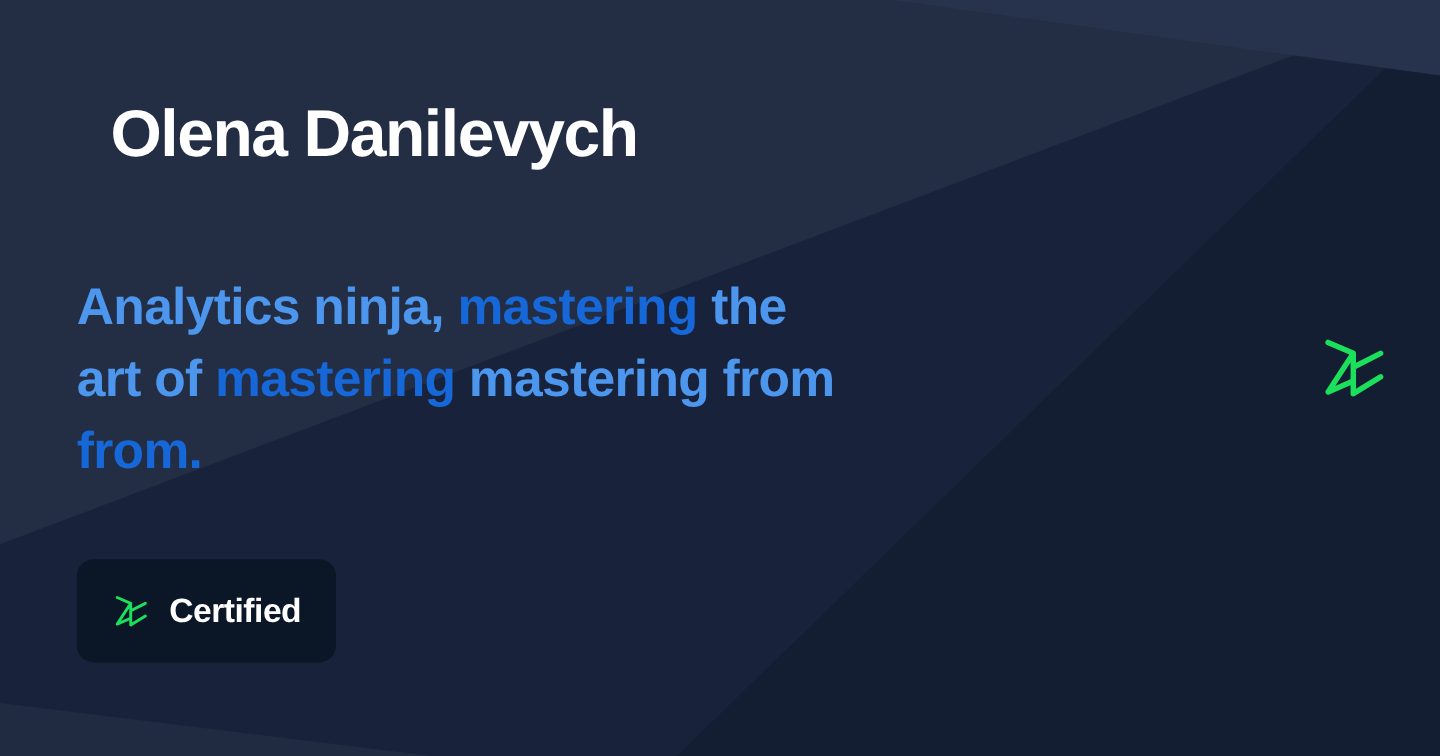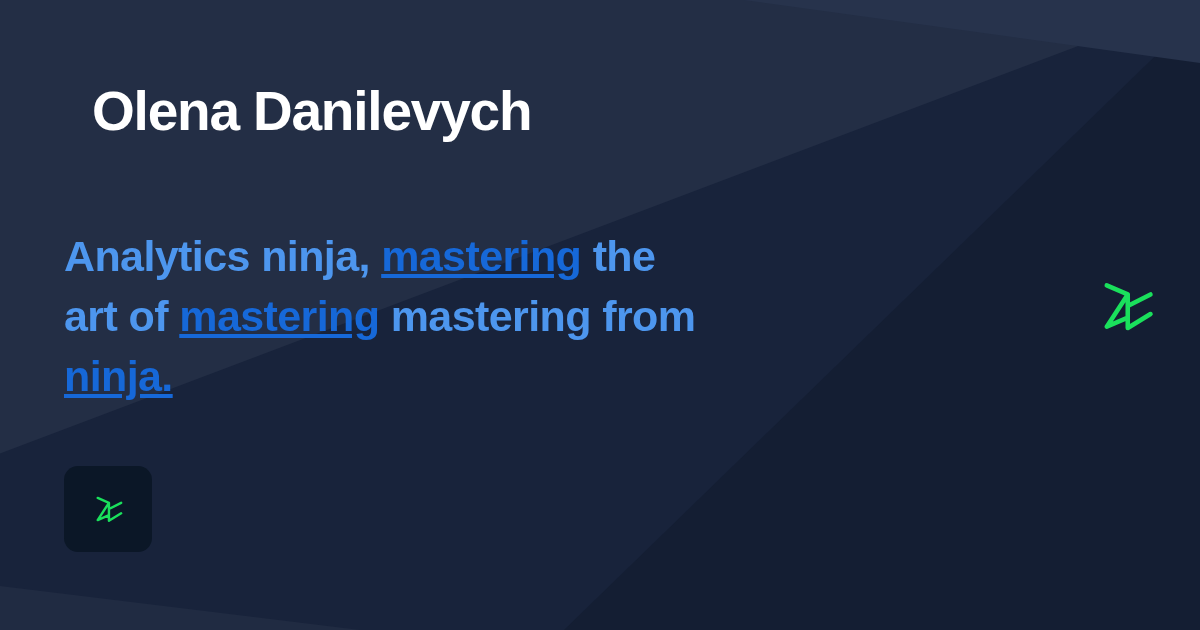--- a/index.html
+++ b/index.html
@@ -88,7 +88,7 @@
   }
 
   .tag-a { color:#4d96ee; }
-  .tag-b { color:#1668d8;text-decoration:underline; }
+  .tag-b { color:#1668d8; }
 
   
   .badge {

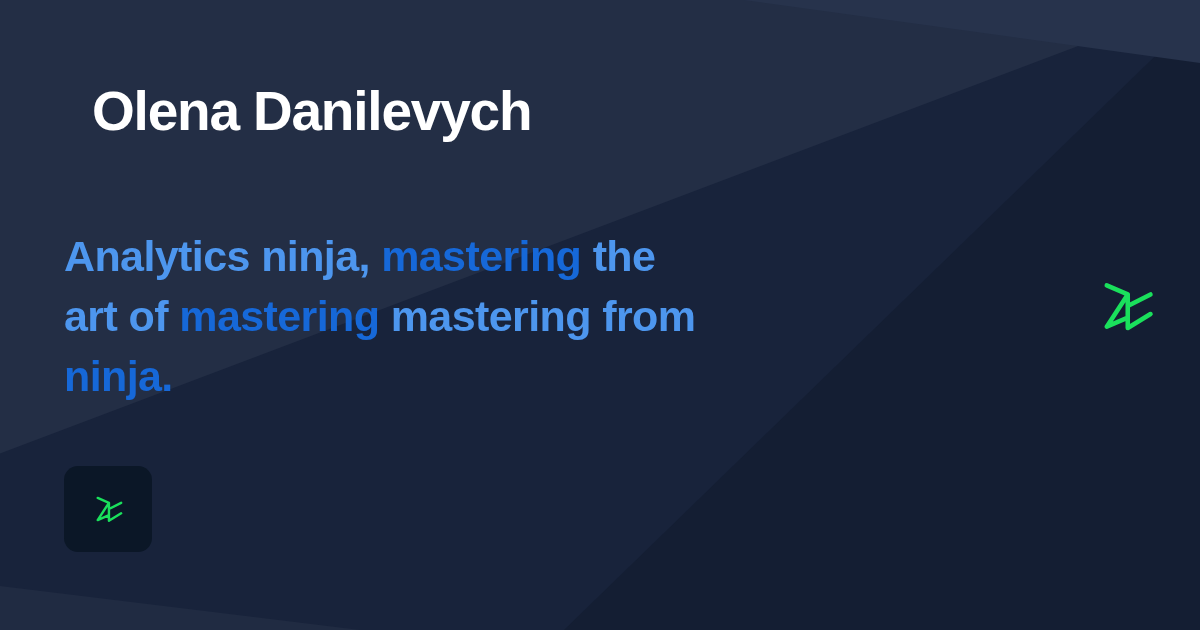--- a/index.html
+++ b/index.html
@@ -140,7 +140,7 @@
   <h1 class="name">Olena Danilevych</h1>
 
   <p class="tagline">
-    <span class="tag-a">Analytics ninja, </span><span class="tag-b">mastering</span><span class="tag-a"> the art of </span><span class="tag-b">mastering</span><span class="tag-a"> mastering from </span><span class="tag-b">ninja.</span>
+    <span class="tag-a">Analytics ninja, </span><span class="tag-b">mastering</span><span class="tag-a"> the art of </span><span class="tag-b">mastering</span><span class="tag-a"> mastering from </span><span class="tag-b">from.</span>
   </p>
 
   <div class="badge">

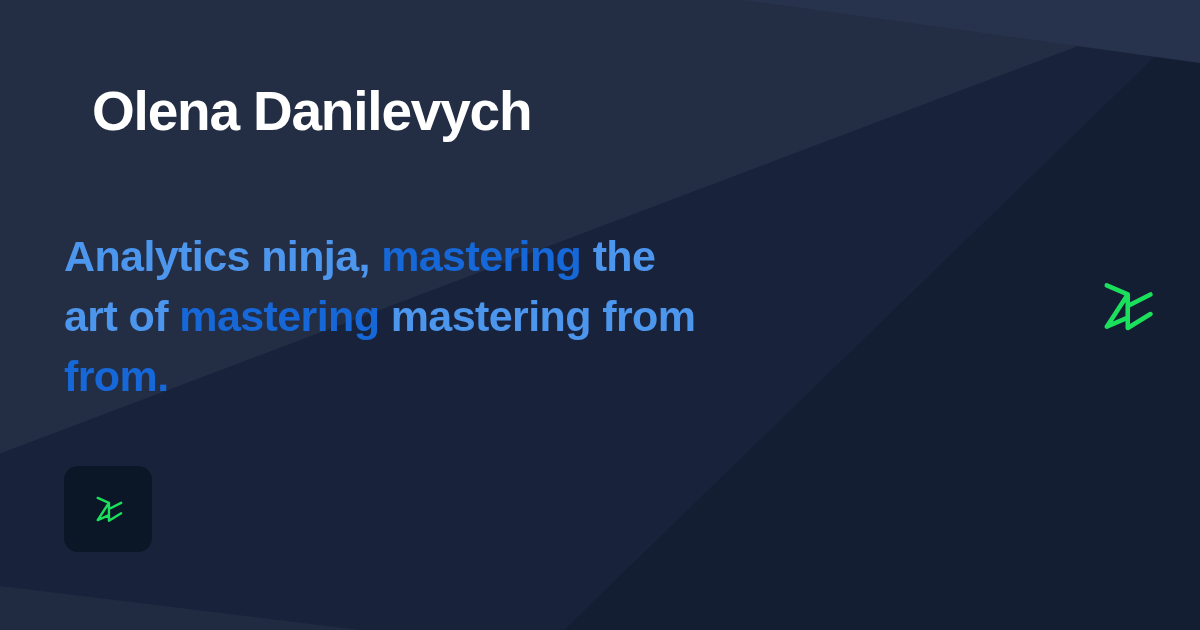--- a/index.html
+++ b/index.html
@@ -149,6 +149,7 @@
         <path d="M5 4.2 L17 9.4 L17 28.6 L30 20.6 M17 9.4 L17 22.6 L5 27.8 Z M17 16 L30 9.4" stroke="#1ae05c" stroke-width="2.6" stroke-linejoin="round" stroke-linecap="round" fill="none"></path>
       </svg>
     </span>
+    <span class="badge-label">Certified</span>
   </div>
 
 </div>

